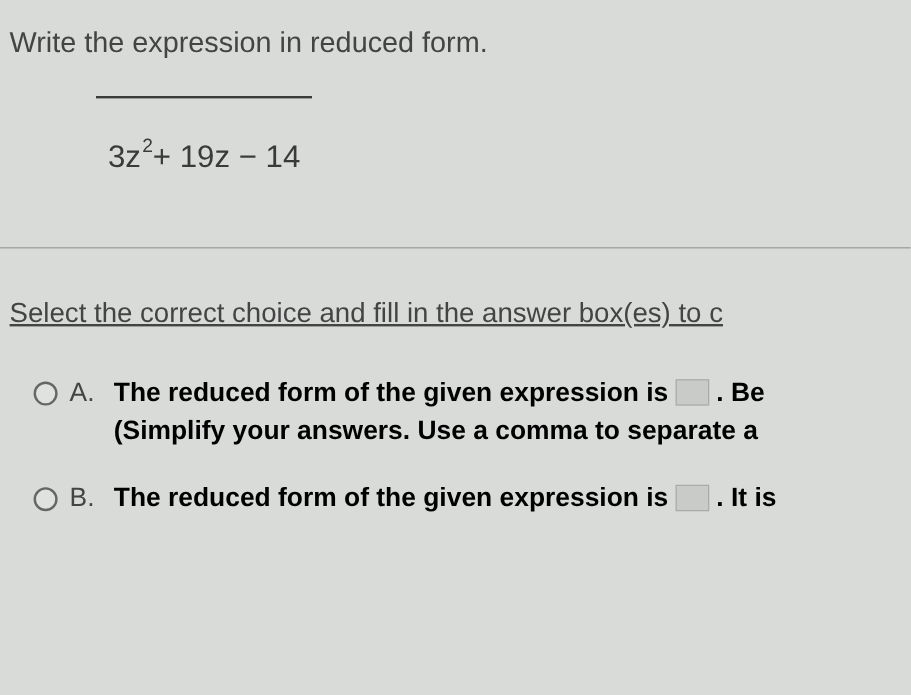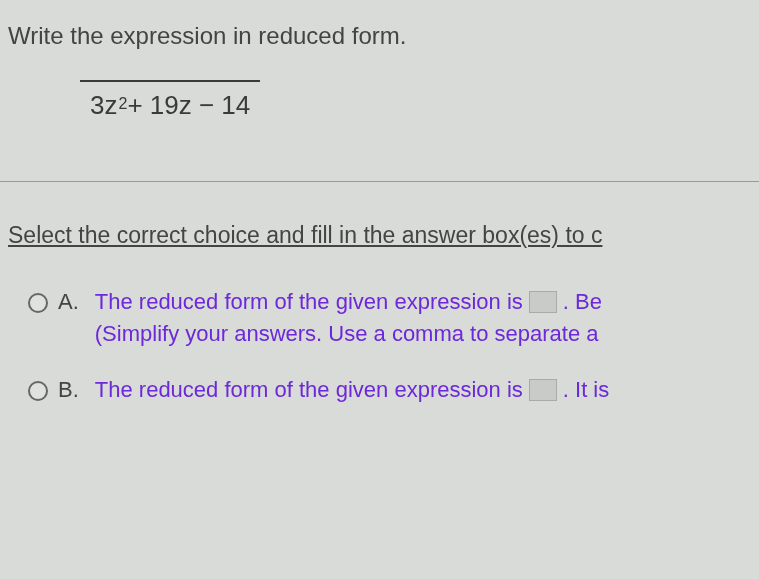--- a/index.html
+++ b/index.html
@@ -44,7 +44,8 @@
     .denominator {
       padding: 8px 10px 0 10px;
       display: flex;
-      align-items: flex-end;
+      align-items: center;
+      margin-top: 25px;
     }
     .sup {
       font-size: 16px;

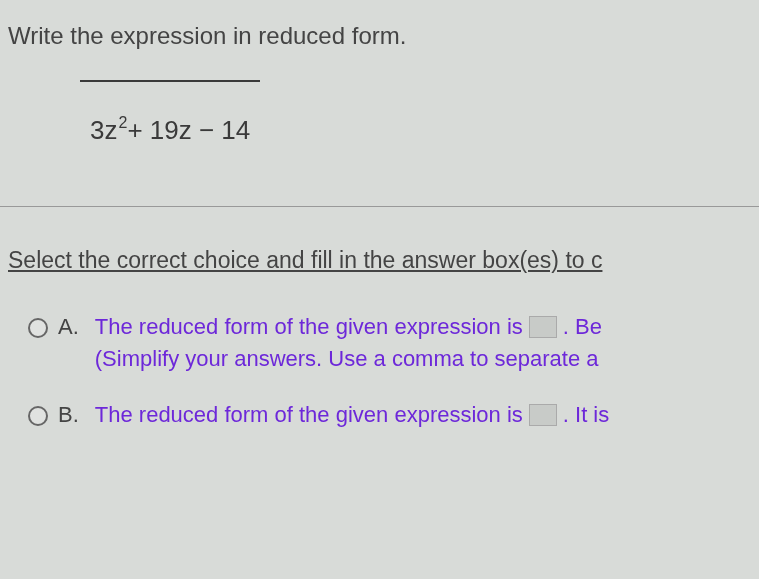--- a/index.html
+++ b/index.html
@@ -93,7 +93,8 @@
     }
     .choice-body {
       font-size: 22px;
-      color: #6d28d9;
+      color: #000000;
+      font-weight: bold;
     }
     .choice-line1 {
       white-space: nowrap;

